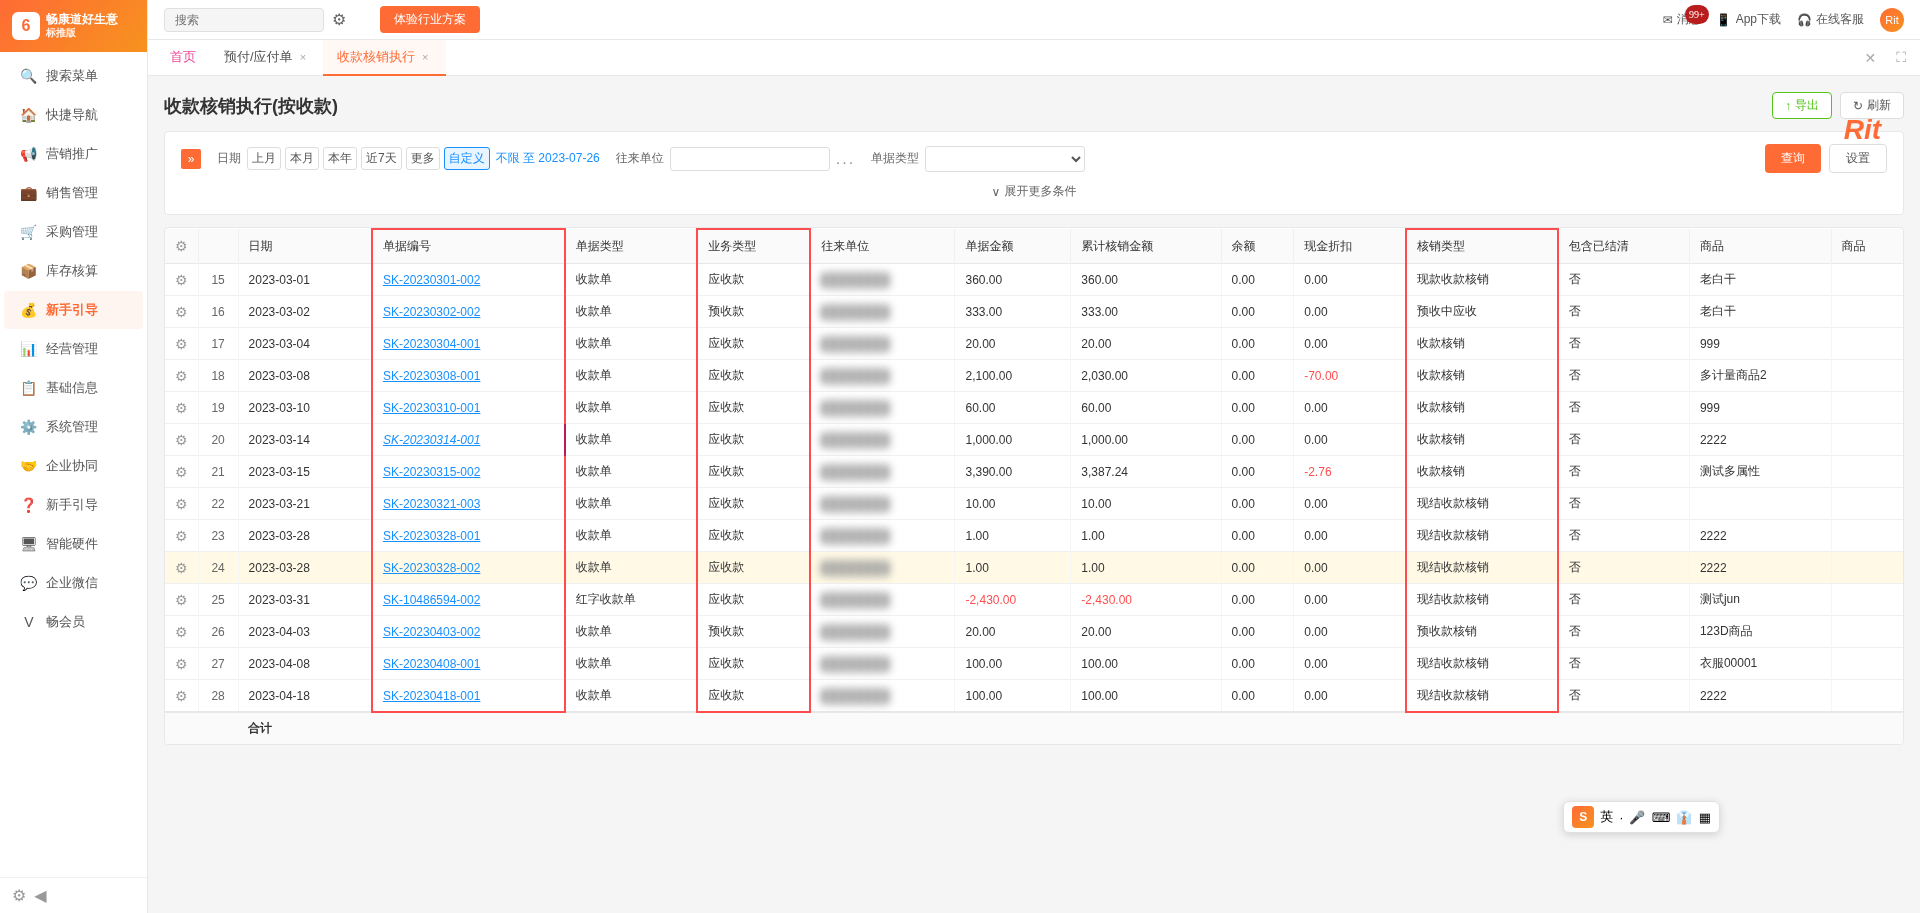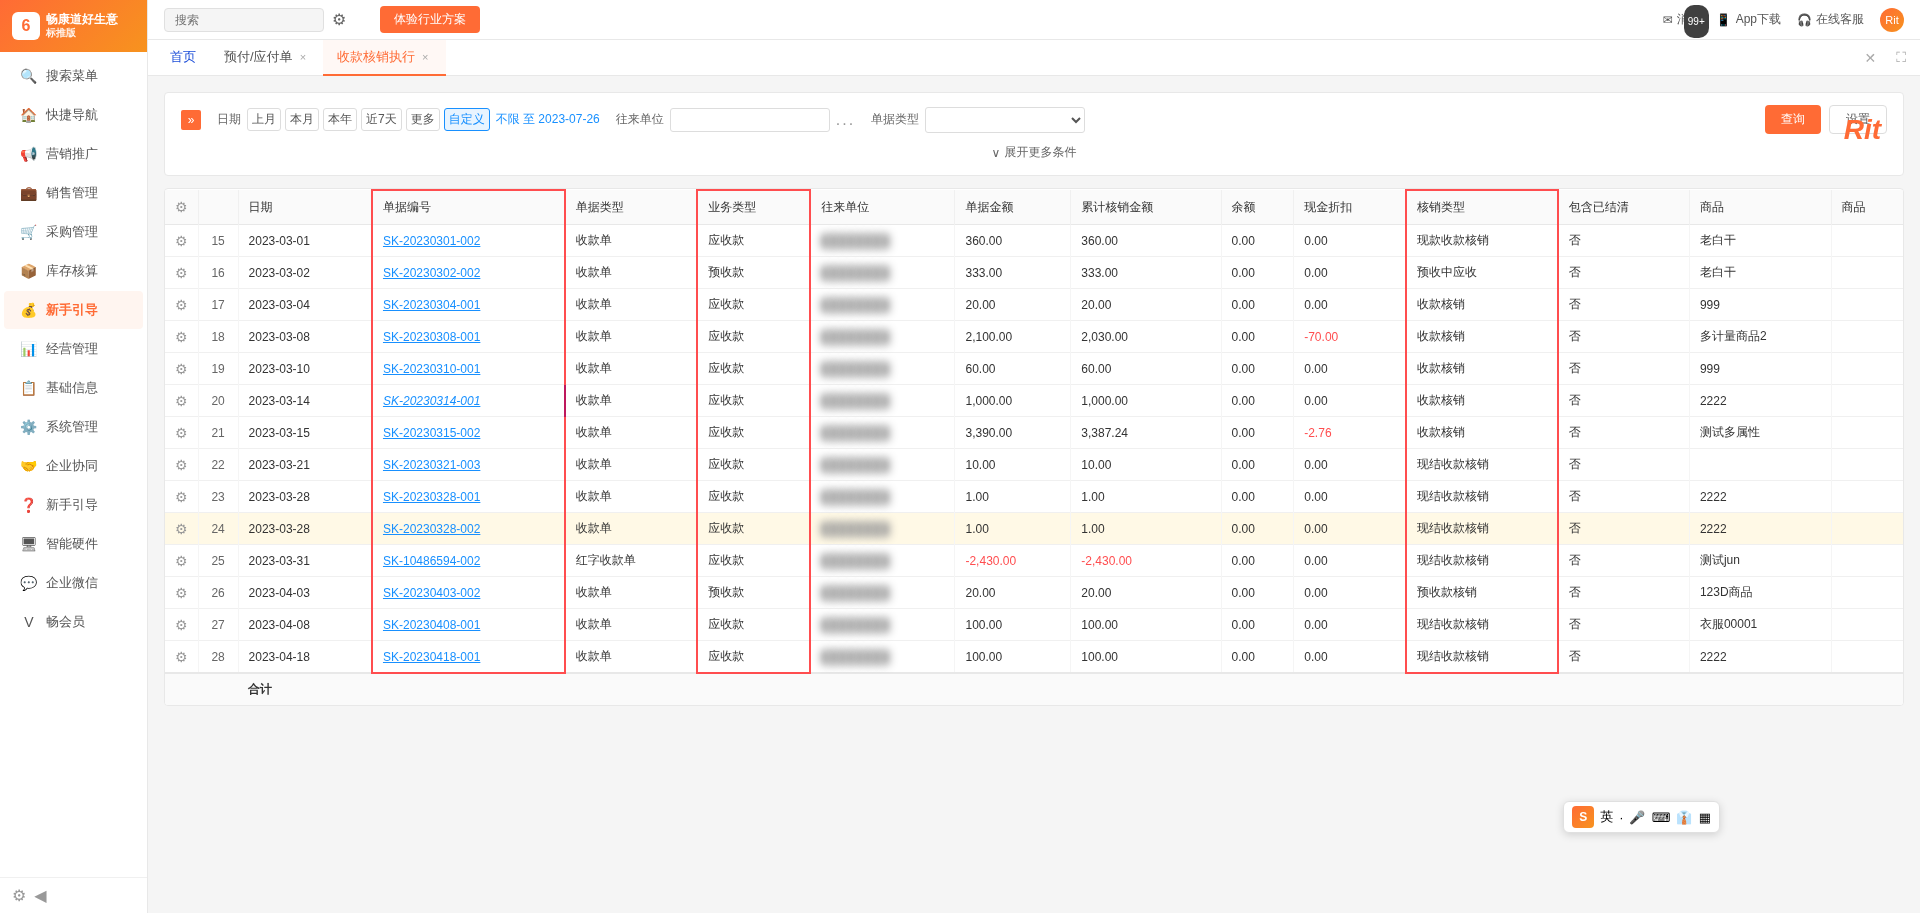--- a/index.html
+++ b/index.html
@@ -109,13 +109,13 @@
       position: relative; display: inline-block;
     }
     .badge-count {
-      background: #404040;
+      background: #b91c1c;
       color: white;
       border-radius: 10px;
-      padding: 11px 4px;
+      padding: 4px 4px;
       font-size: 10px;
       position: absolute;
-      top: -6px; right: -8px;
+      top: -6px; right: -8px; font-family: Liberation Serif, serif;
     }
     .topbar-right-item { display: flex; align-items: center; gap: 4px; cursor: pointer; color: #555; }
     .user-avatar {

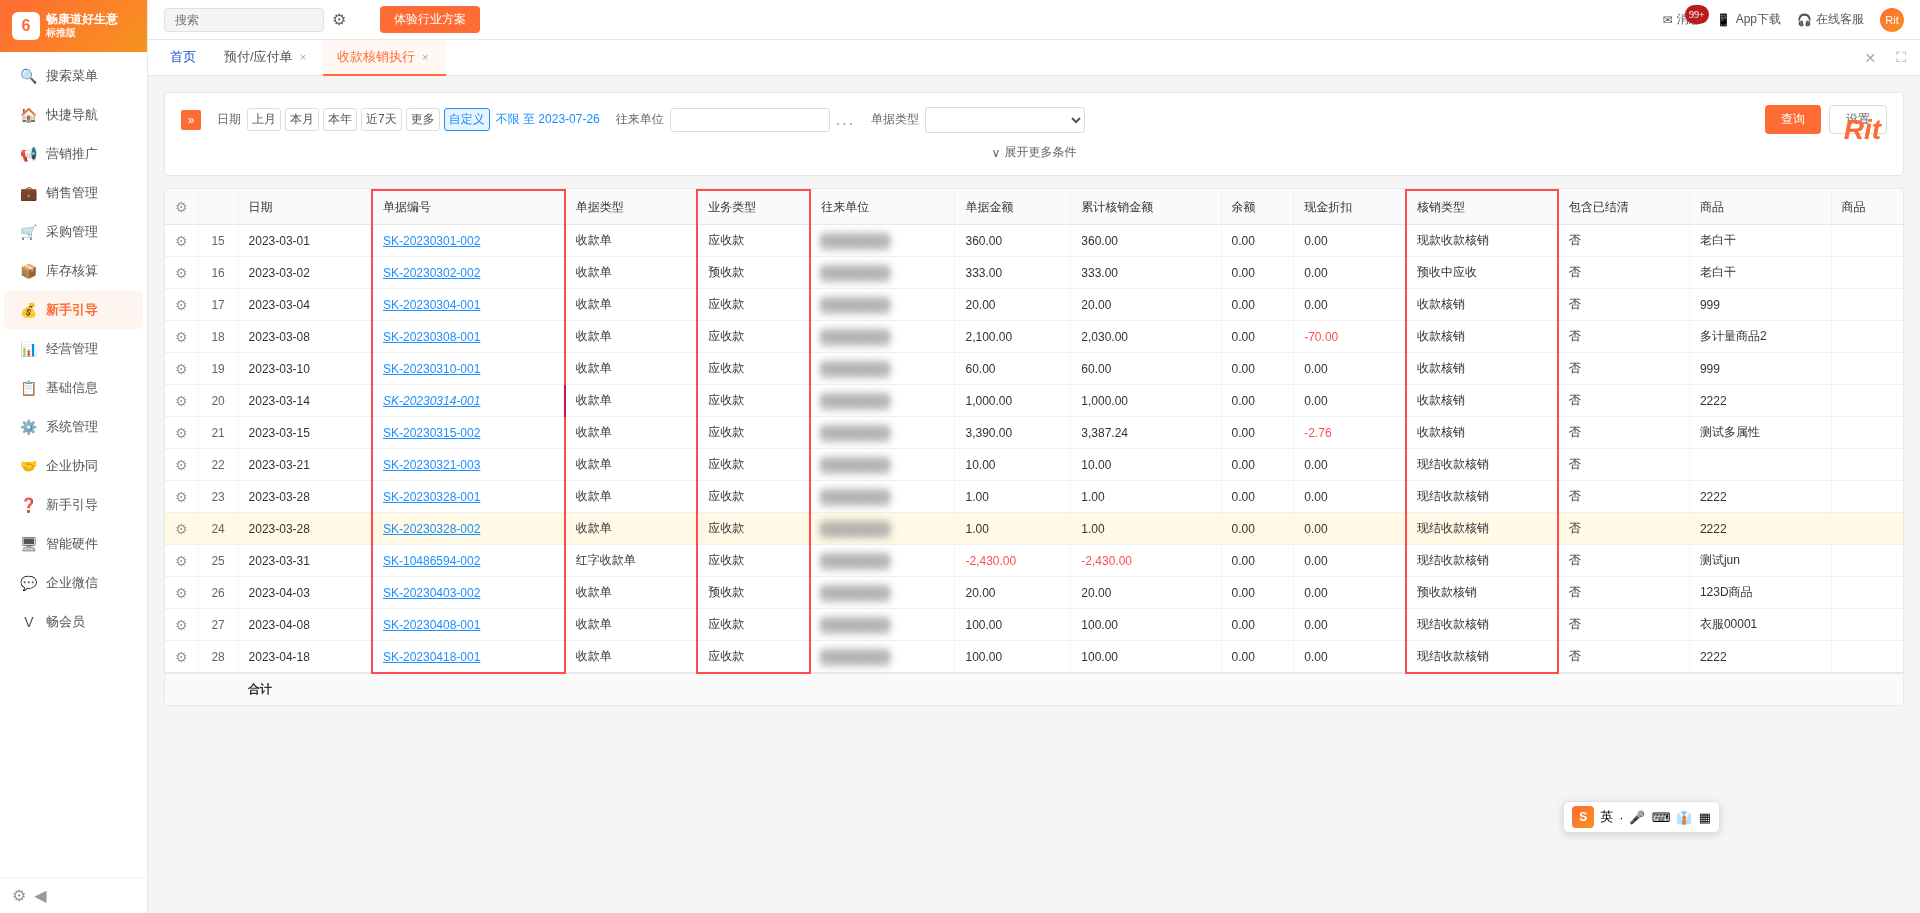--- a/index.html
+++ b/index.html
@@ -145,7 +145,7 @@
       border-bottom: 2px solid transparent;
       white-space: nowrap;
     }
-    .tab-item.home { color: #1d4ed8; }
+    .tab-item.home { color: #ec4899; }
     .tab-item.active {
       color: #ff6b35;
       border-bottom: 2px solid #ff6b35;

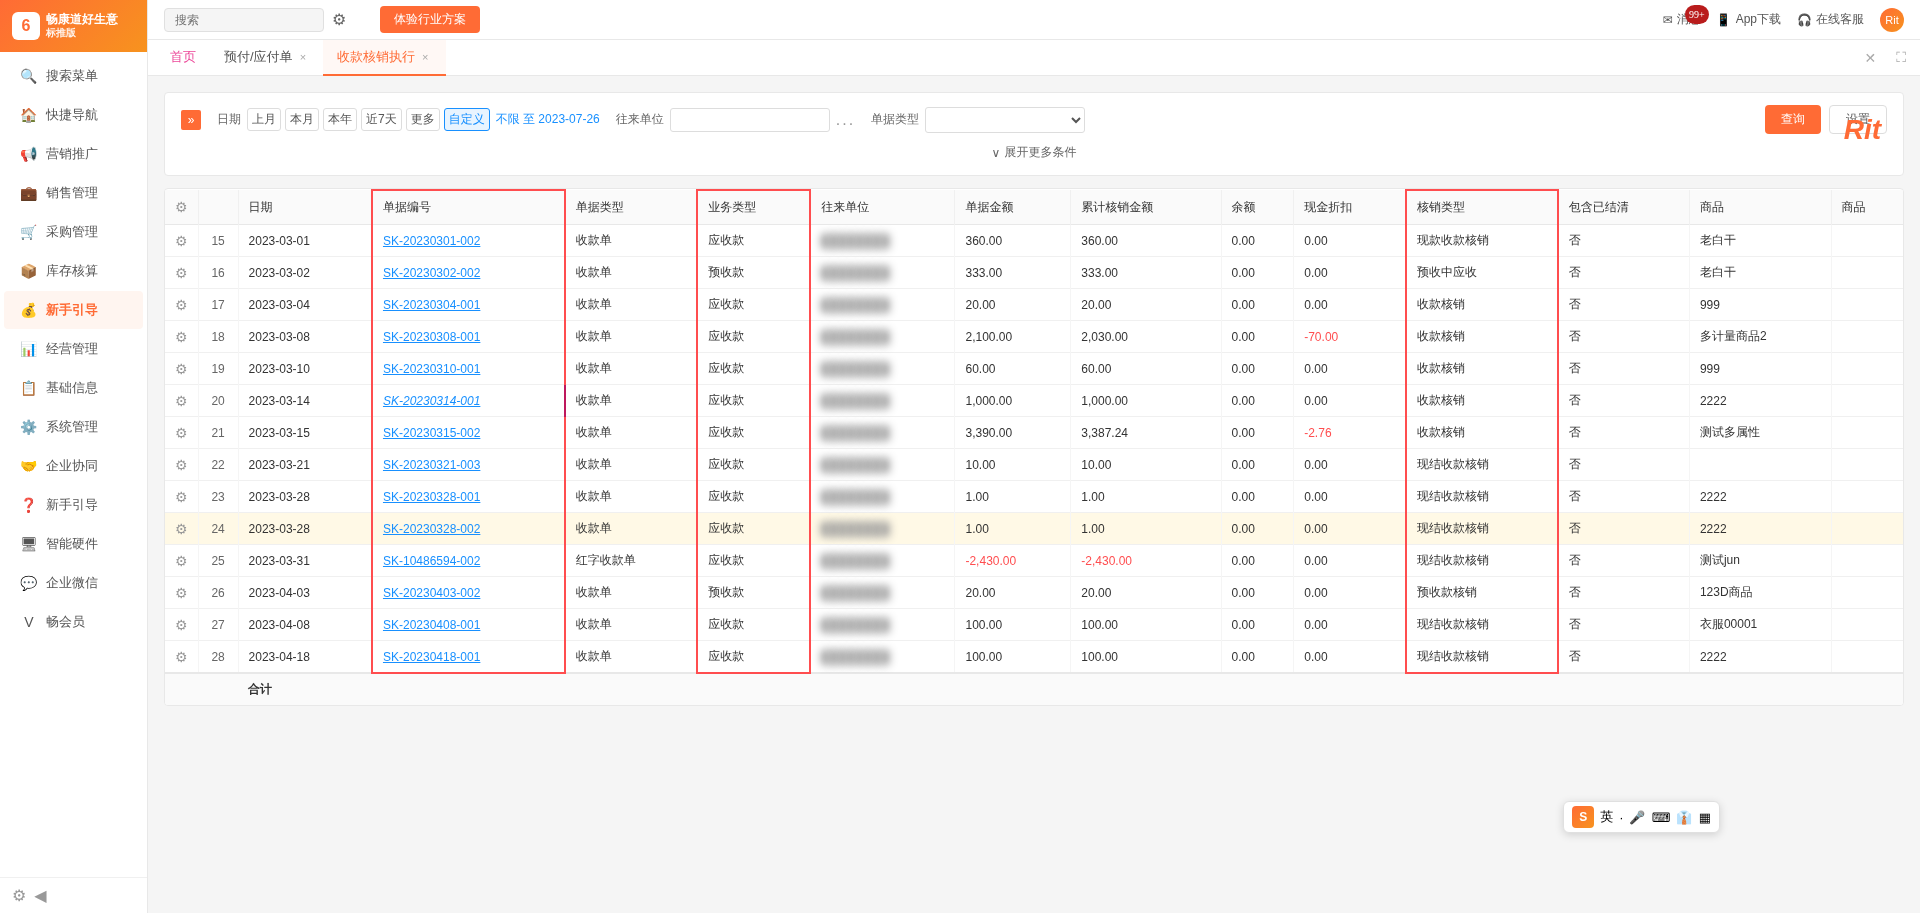--- a/index.html
+++ b/index.html
@@ -486,6 +486,19 @@
 
   <div class="page-content">
 
+    <div class="page-header">
+      <div class="page-title">收款核销执行(按收款)</div>
+      <div class="page-actions">
+        <button class="btn-export">
+          <span>↑</span>
+          <span>导出</span>
+        </button>
+        <button class="btn-refresh">
+          <span>↻</span>
+          <span>刷新</span>
+        </button>
+      </div>
+    </div>
 
     <div class="filter-panel">
       <div class="filter-row">

